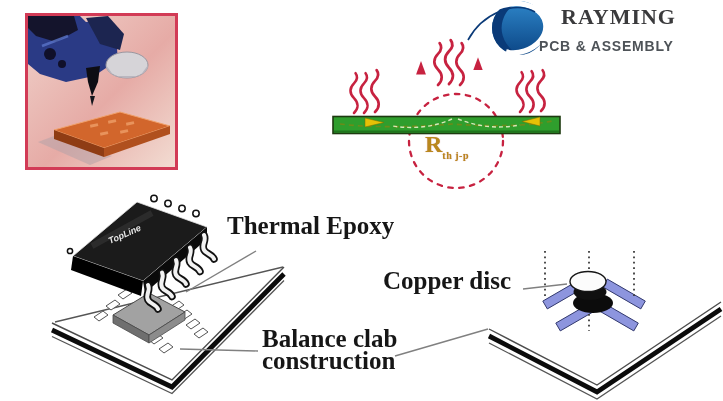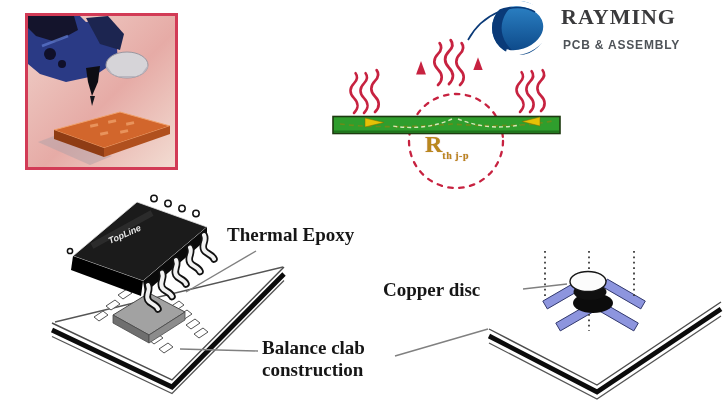--- a/index.html
+++ b/index.html
@@ -17,8 +17,8 @@
   .brand{position:absolute;left:561px;top:4px;font-family:"Liberation Serif",serif;
          font-weight:bold;font-size:22px;letter-spacing:1px;color:var(--brand-text,#3a3a3c);
          white-space:nowrap;}
-  .tagline{position:absolute;left:563px;top:38px;font-family:"Liberation Sans",sans-serif;
-         font-weight:bold;font-size:12px;letter-spacing:.8px;color:var(--tagline-text,#4e5358);
+  .tagline{position:absolute;left:539px;top:38px;font-family:"Liberation Sans",sans-serif;
+         font-weight:bold;font-size:14px;letter-spacing:.8px;color:var(--tagline-text,#4e5358);
          white-space:nowrap;}
 
   

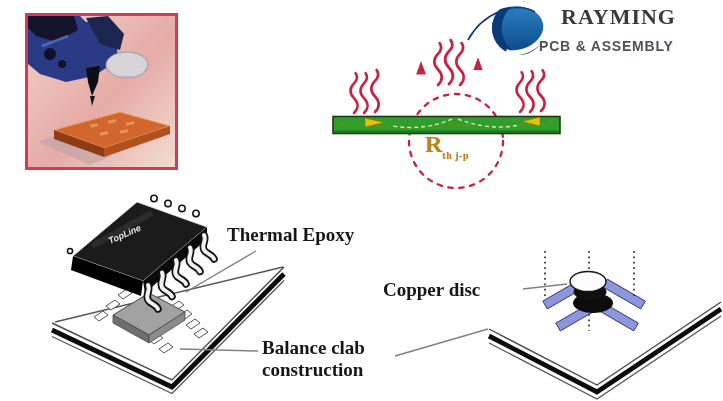--- a/index.html
+++ b/index.html
@@ -22,8 +22,8 @@
          white-space:nowrap;}
 
   
-  .lbl{position:absolute;font-weight:bold;font-size:19px;color:var(--ink,#161616);
-       white-space:nowrap;line-height:22px;margin-top:9px;}
+  .lbl{position:absolute;font-weight:bold;font-size:25px;color:var(--ink,#161616);
+       white-space:nowrap;line-height:22px;}
   .lbl-epoxy{left:227px;top:215px;}
   .lbl-balance{left:262px;top:328px;}
   .lbl-copper{left:383px;top:270px;}

